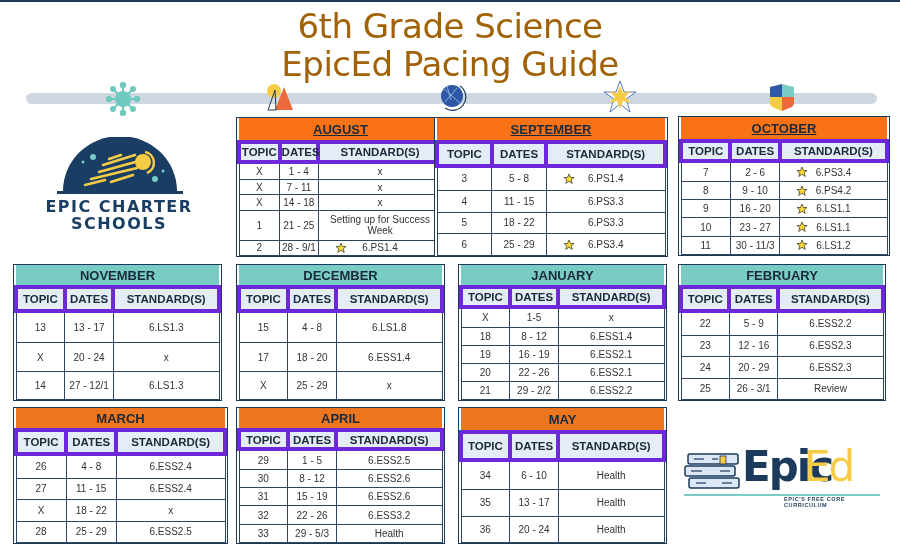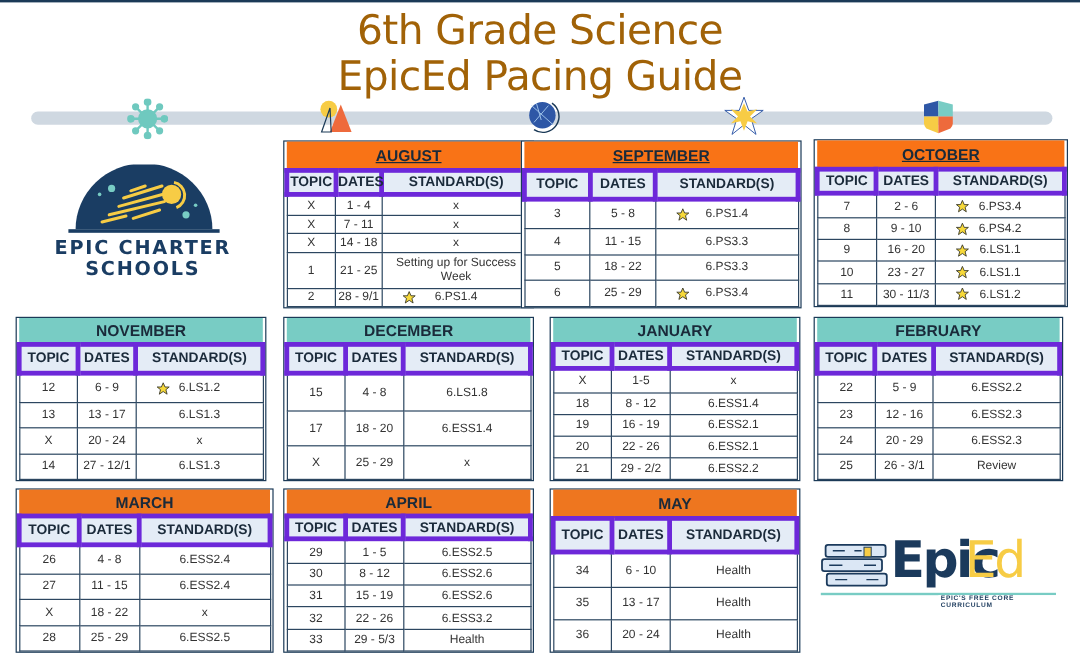--- a/index.html
+++ b/index.html
@@ -266,13 +266,6 @@
           <th class="col">STANDARD(S)</th>
         </tr>
   <tr>
-          <td>12</td>
-          <td>6 - 9</td>
-          <td class="std">6.LS1.2<svg class="star" viewBox="0 0 24 24">
-              <polygon points="12,2 15,9 22,9 16.5,13.5 18.5,21 12,16.5 5.5,21 7.5,13.5 2,9 9,9" fill="#f7d93a" stroke="#3a3a2a" stroke-width="1.5"></polygon>
-            </svg></td>
-        </tr>
-  <tr>
           <td>13</td>
           <td>13 - 17</td>
           <td class="std">6.LS1.3</td>

